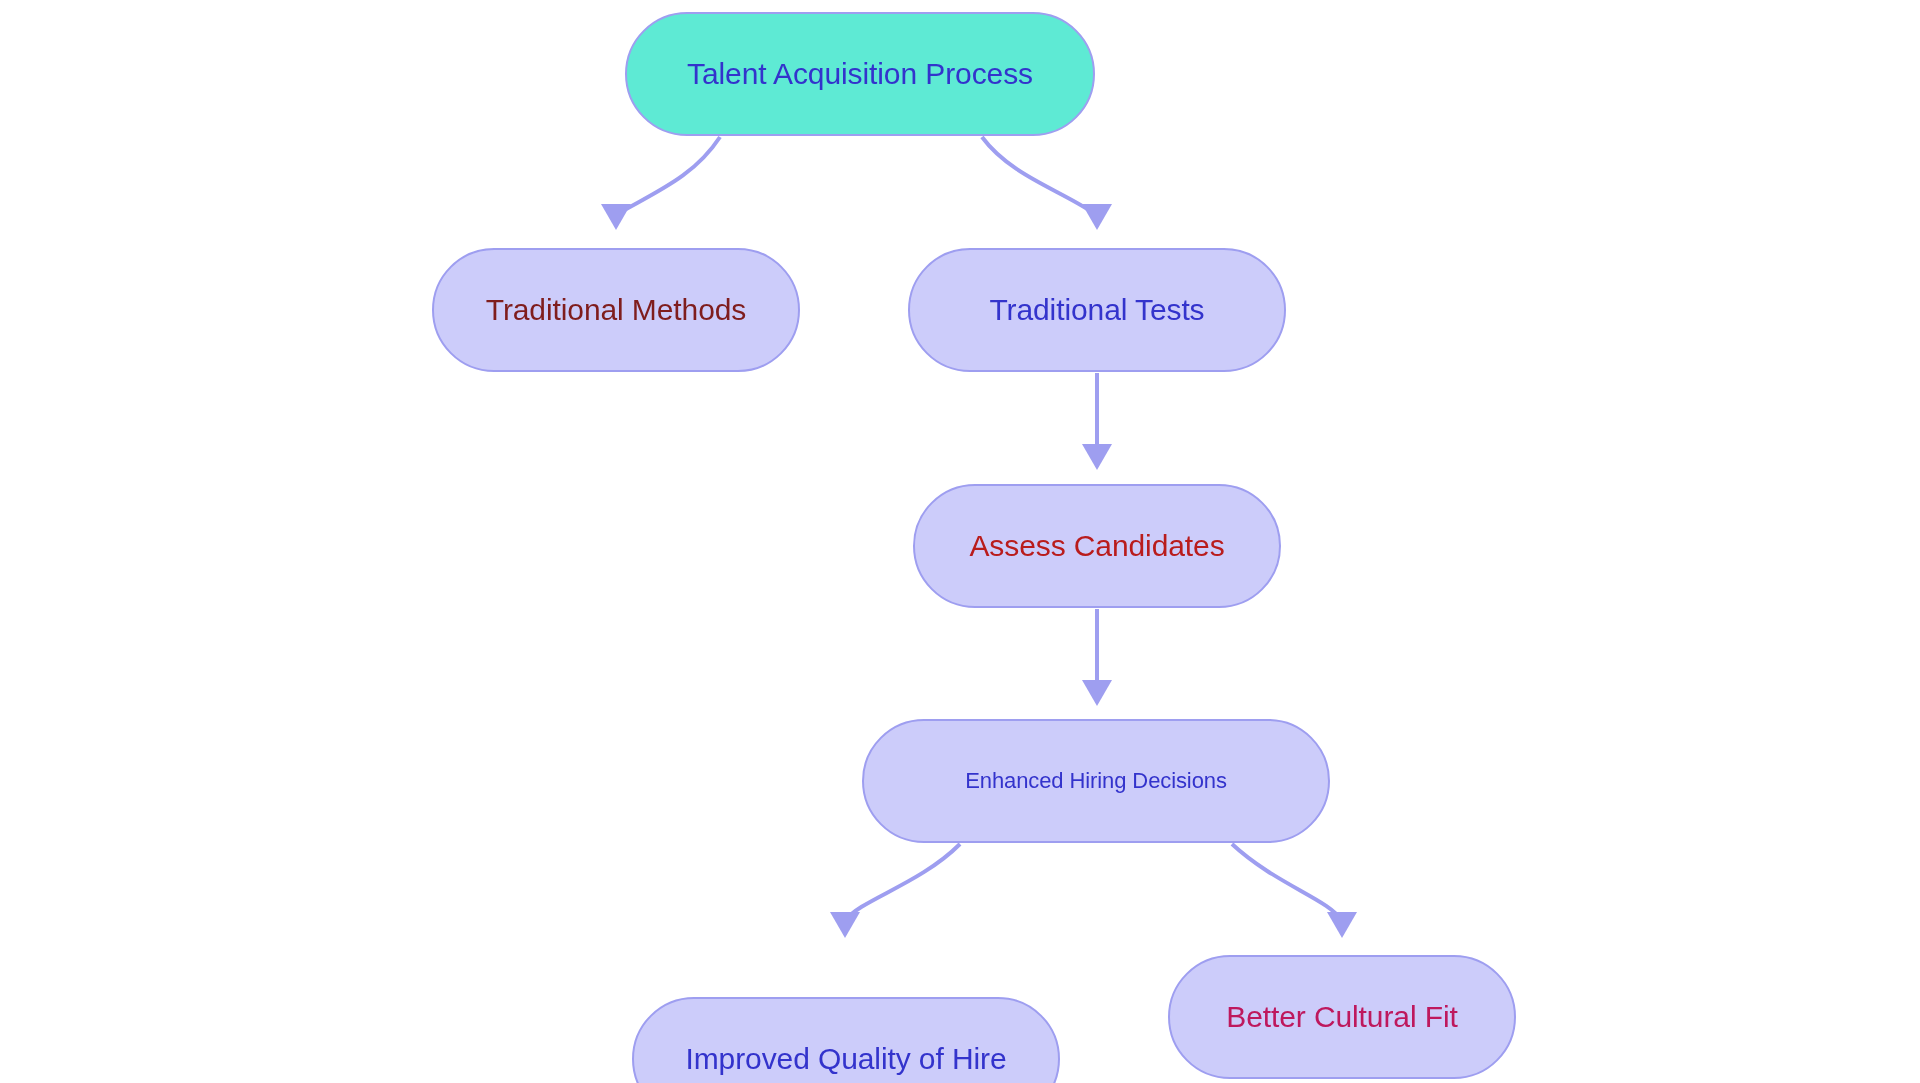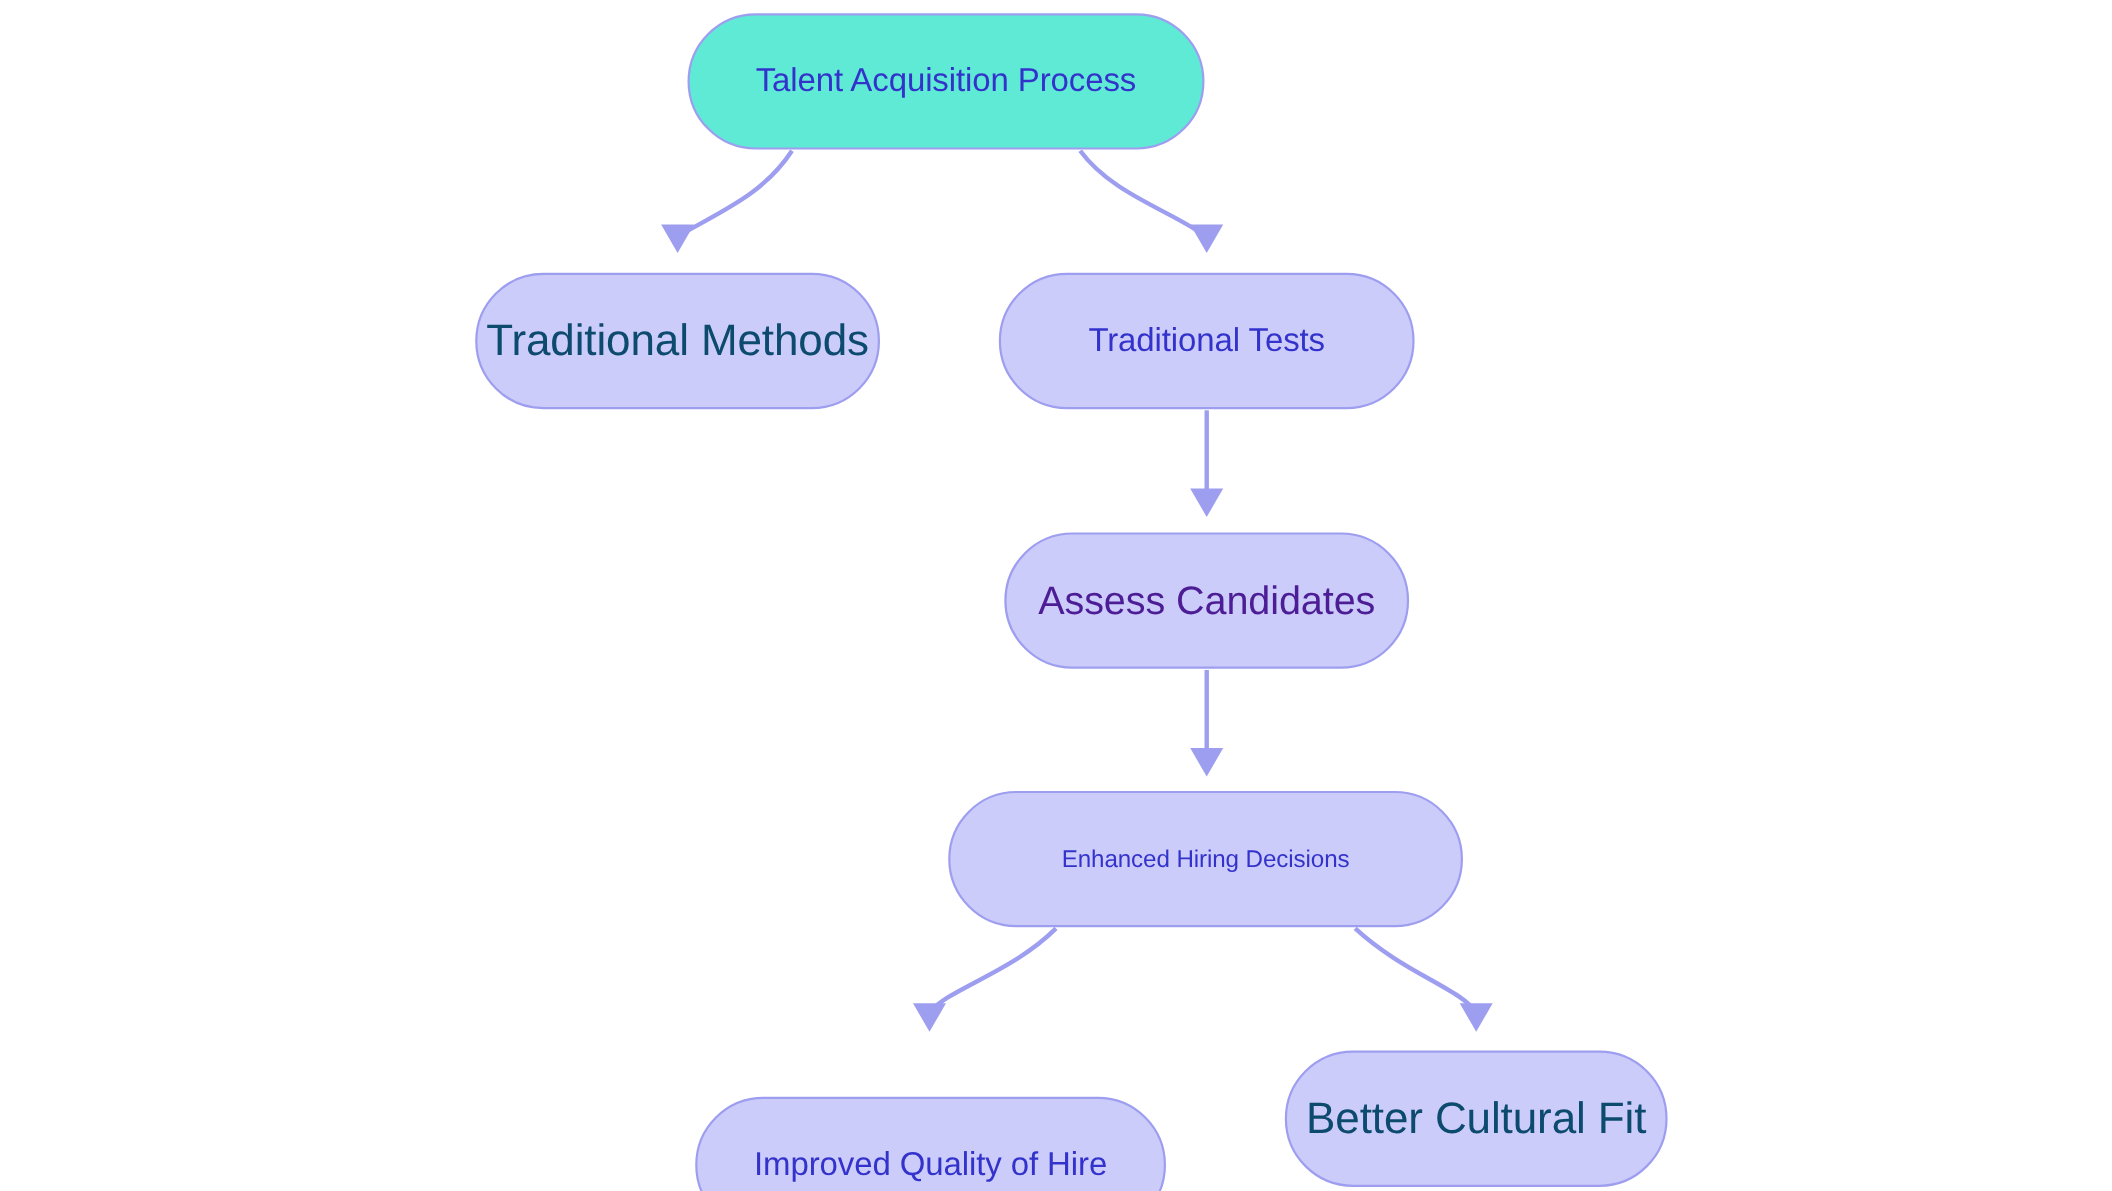--- a/index.html
+++ b/index.html
@@ -75,7 +75,7 @@
   </div>
 
   <div class="node" style="left: 432px; top: 248px; width: 368px; height: 124px; background: rgb(204, 204, 250); border-color: rgb(158, 158, 240);">
-    <span class="node-label" style="color: #0c4a6e; font-size: 40px;">Traditional Methods</span>
+    <span class="node-label" style="color: #7f1d1d; font-size: 30px;">Traditional Methods</span>
   </div>
 
   <div class="node" style="left: 908px; top: 248px; width: 378px; height: 124px; background: rgb(204, 204, 250); border-color: rgb(158, 158, 240);">

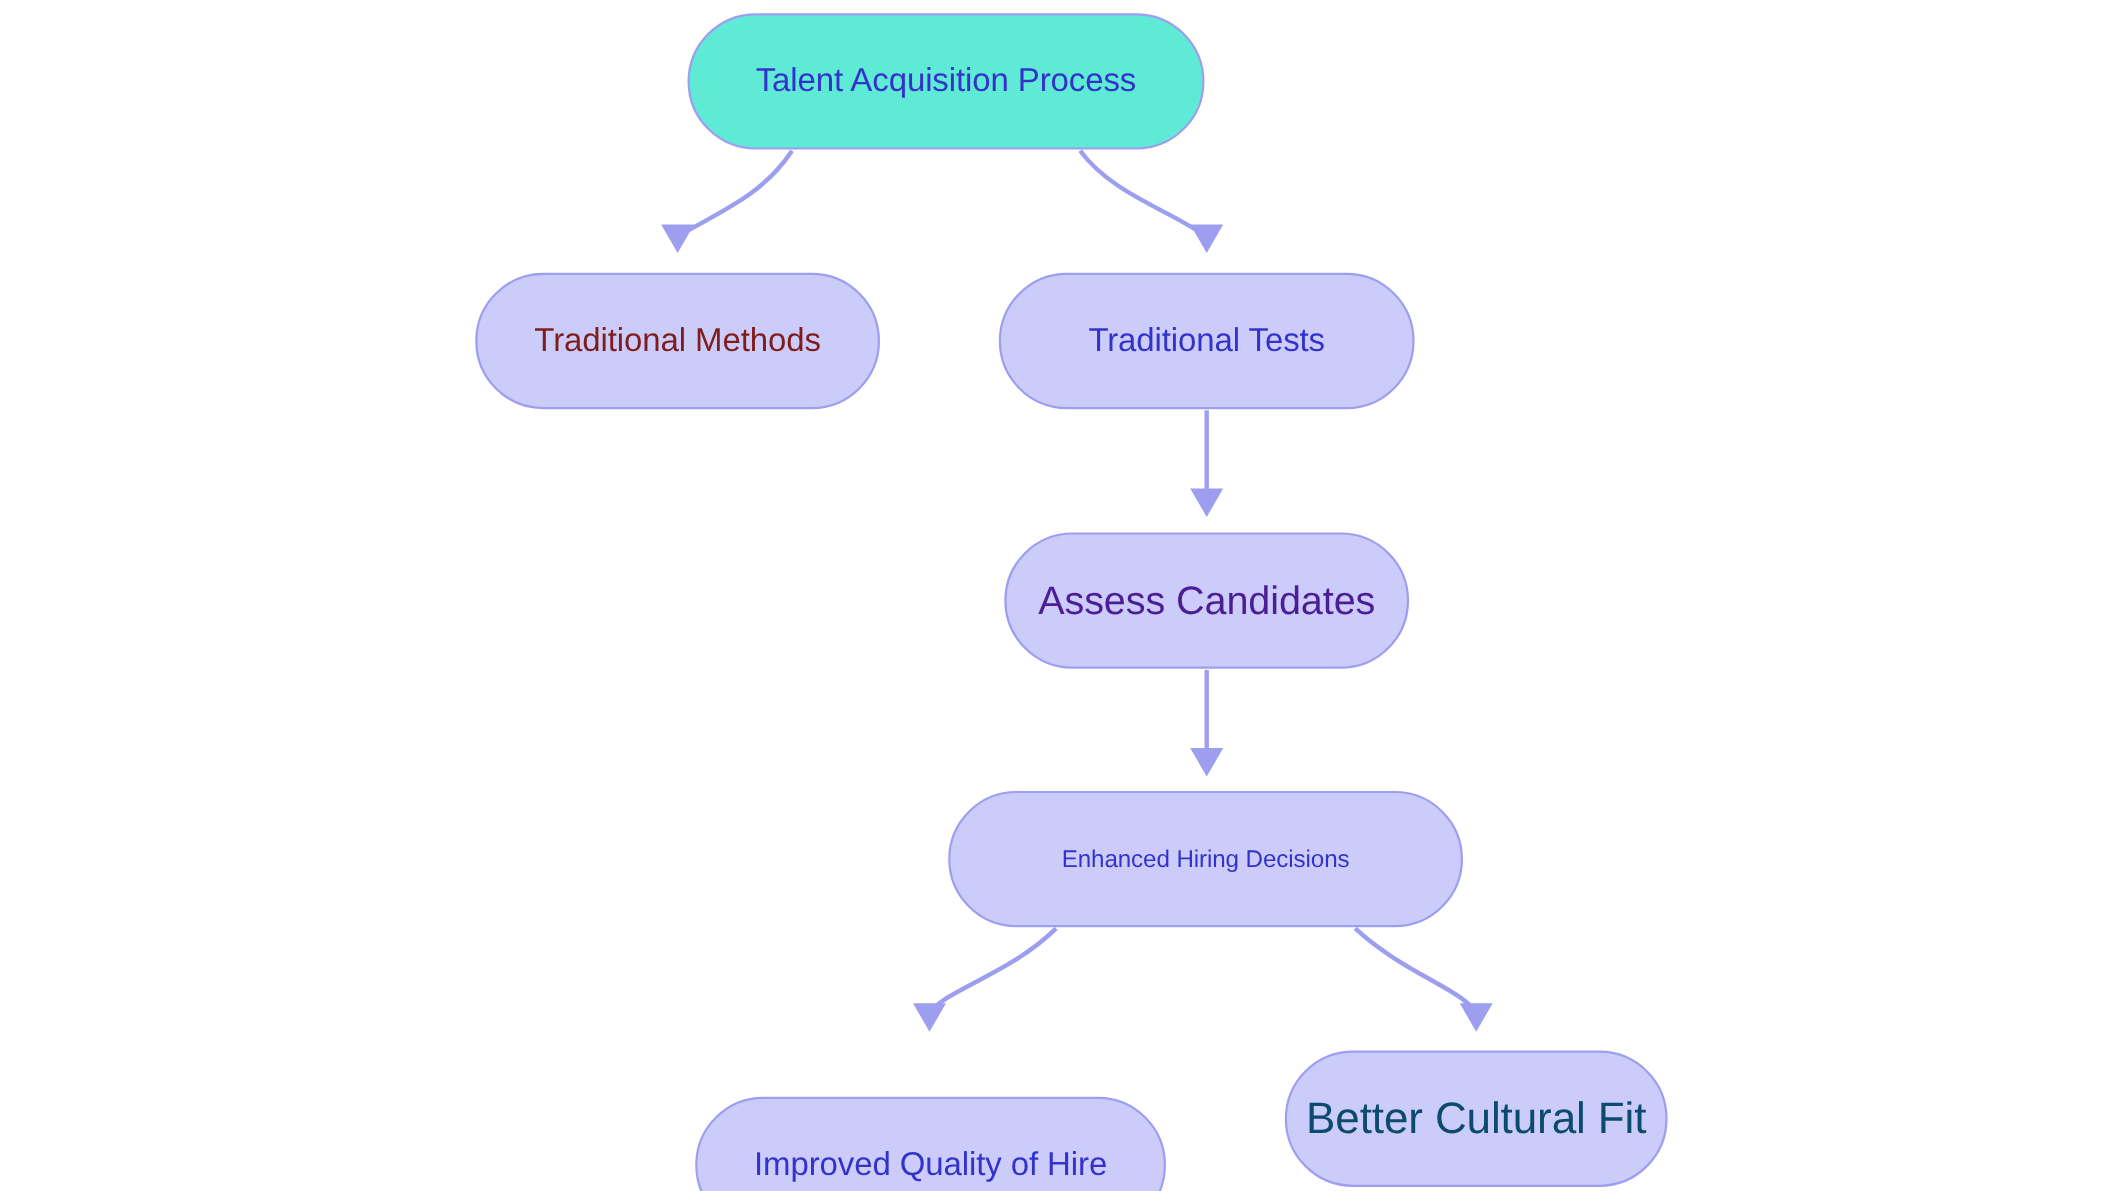--- a/index.html
+++ b/index.html
@@ -83,7 +83,7 @@
   </div>
 
   <div class="node" style="left: 913px; top: 484px; width: 368px; height: 124px; background: rgb(204, 204, 250); border-color: rgb(158, 158, 240);">
-    <span class="node-label" style="color: #4c1d95; font-size: 36px;">Assess Candidates</span>
+    <span class="node-label" style="color: #b91c1c; font-size: 30px;">Assess Candidates</span>
   </div>
 
   <div class="node" style="left: 862px; top: 719px; width: 468px; height: 124px; background: rgb(204, 204, 250); border-color: rgb(158, 158, 240);">

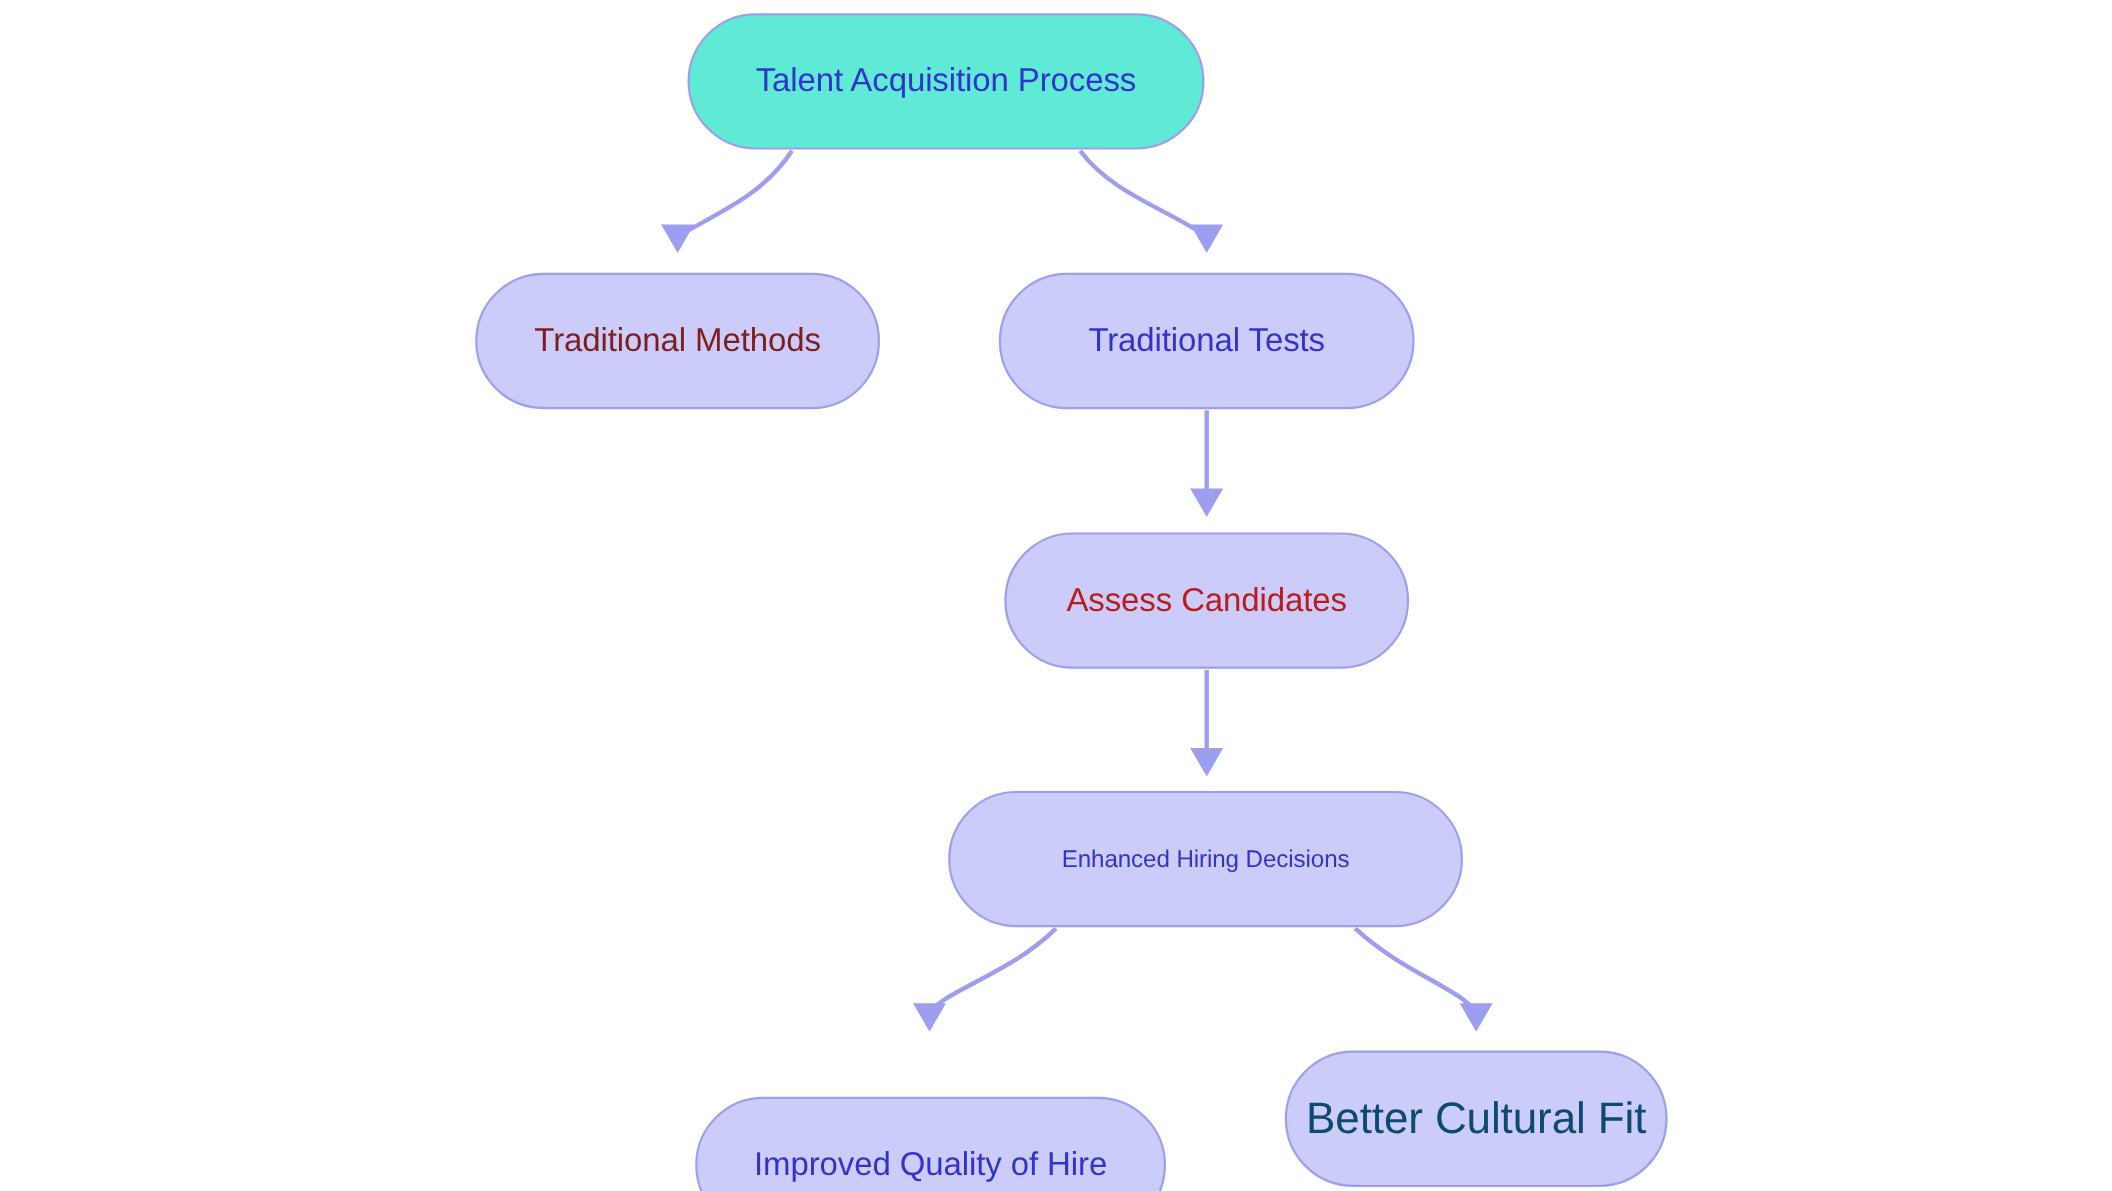--- a/index.html
+++ b/index.html
@@ -95,7 +95,7 @@
   </div>
 
   <div class="node" style="left: 1168px; top: 955px; width: 348px; height: 124px; background: rgb(204, 204, 250); border-color: rgb(158, 158, 240);">
-    <span class="node-label" style="color: #0c4a6e; font-size: 40px;">Better Cultural Fit</span>
+    <span class="node-label" style="color: #be185d; font-size: 30px;">Better Cultural Fit</span>
   </div>
 
 </div>

